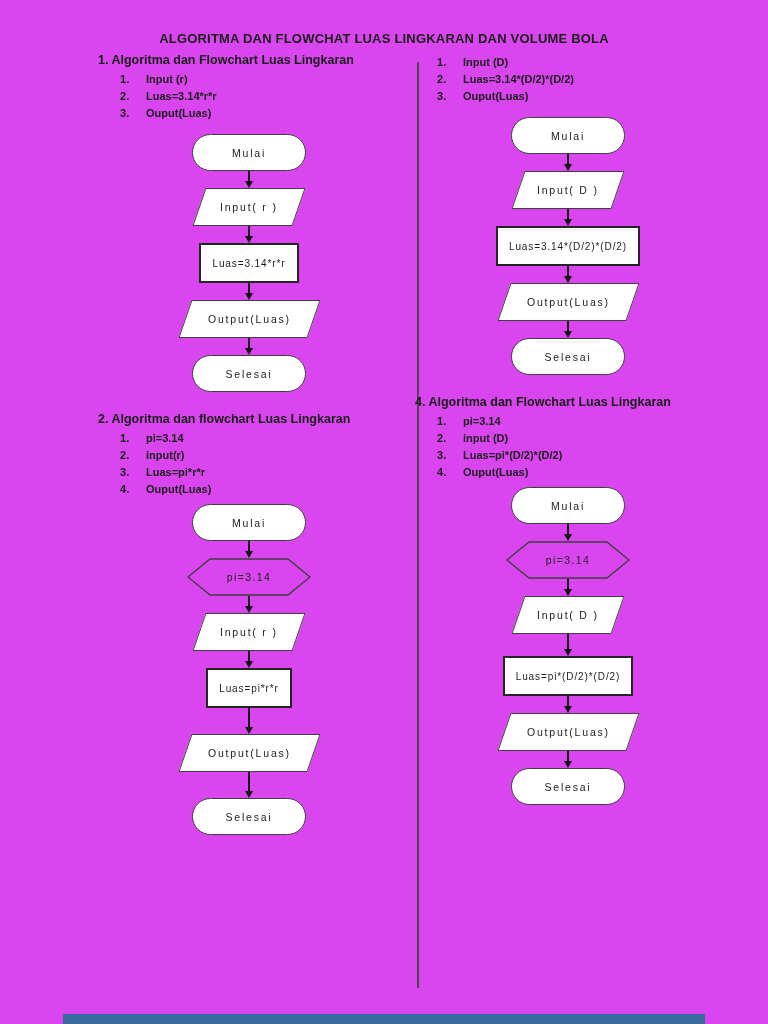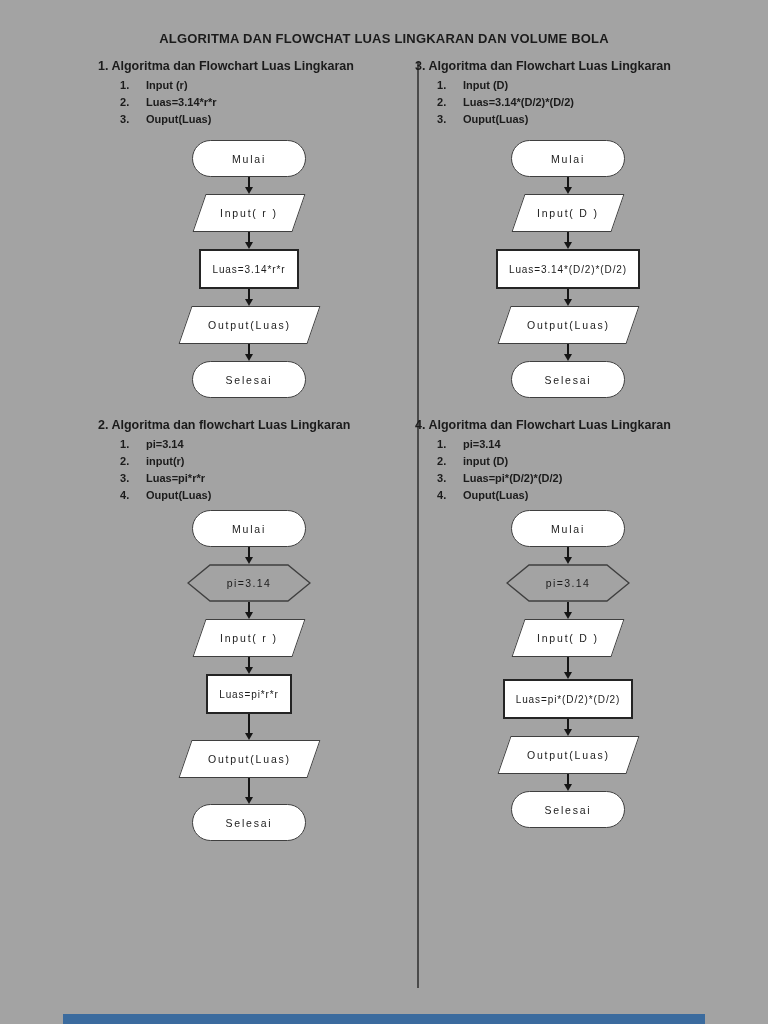--- a/index.html
+++ b/index.html
@@ -5,7 +5,7 @@
   html, body { margin:0; padding:0; background:#e9e9e9; }
   .page {
     position:relative; width:768px; height:1024px; margin:0 auto;
-    background:#a3a3a3; overflow:hidden;
+    background:#d946ef; overflow:hidden;
     font-family:"Liberation Sans", sans-serif; color:#1b1b1b;
   }
   .doc-title {

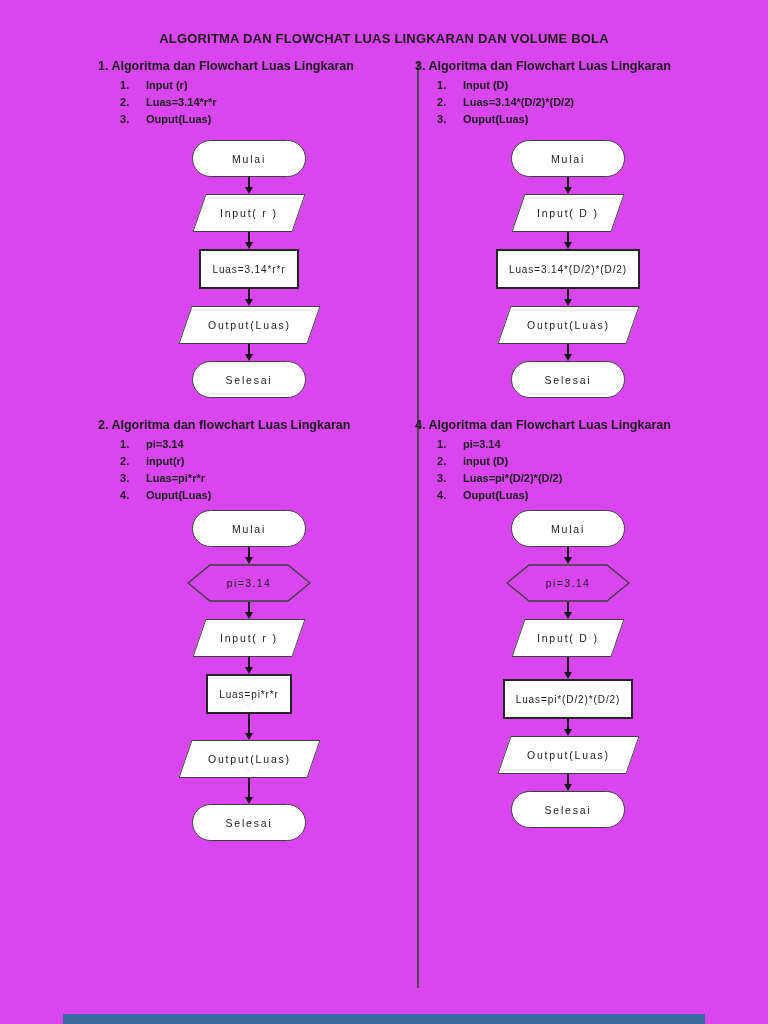--- a/index.html
+++ b/index.html
@@ -20,7 +20,7 @@
     position:absolute; left:63px; bottom:0; width:642px; height:10px;
     background:#3b6b9e;
   }
-  .col { position:absolute; top:58px; }
+  .col { position:absolute; top:52px; }
   .col-left  { left:98px;  width:302px; }
   .col-right { left:415px; width:306px; }
 

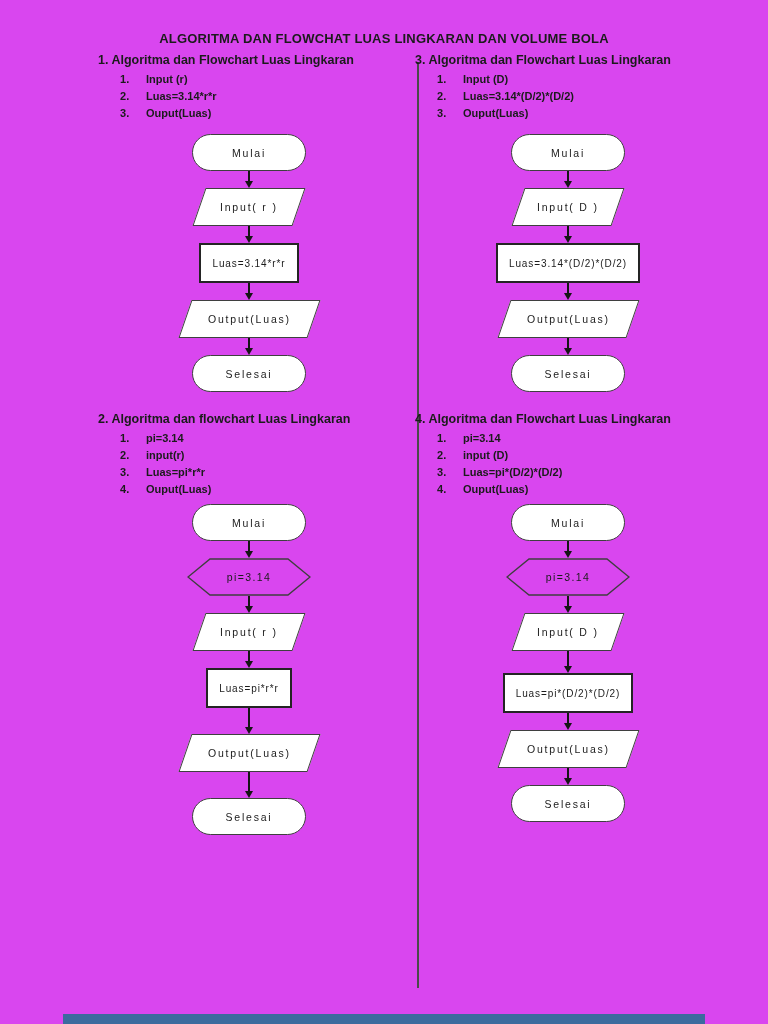--- a/index.html
+++ b/index.html
@@ -174,7 +174,6 @@
   <div class="col col-right">
 
     <div class="sec-block">
-      <div class="sec-heading">3. Algoritma dan Flowchart Luas Lingkaran</div>
       <ol class="steps">
         <li><span>Input (D)</span></li>
         <li><span>Luas=3.14*(D/2)*(D/2)</span></li>

